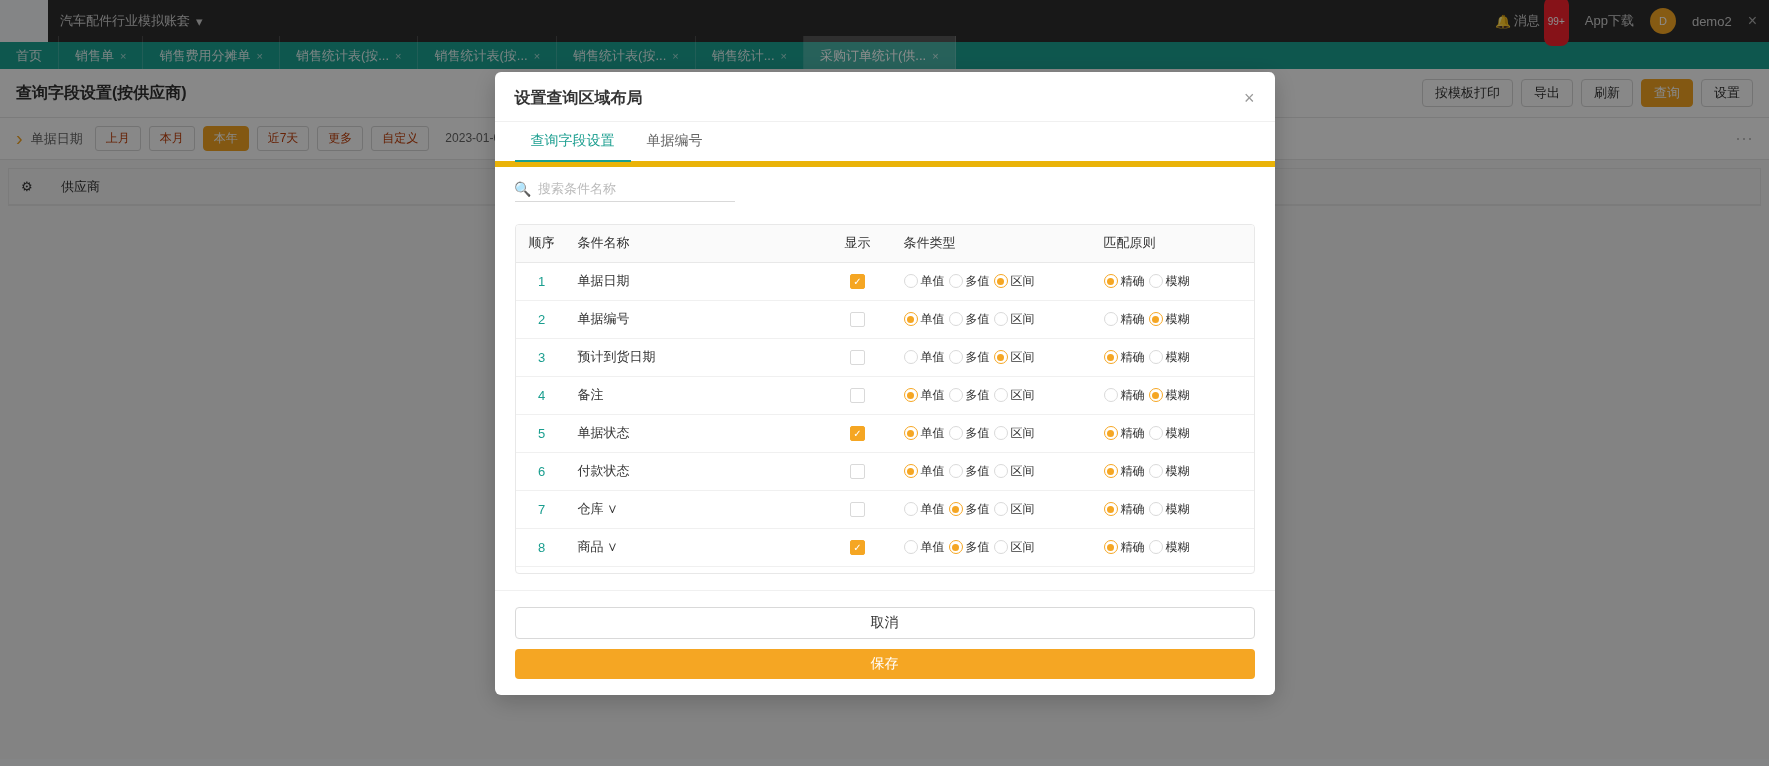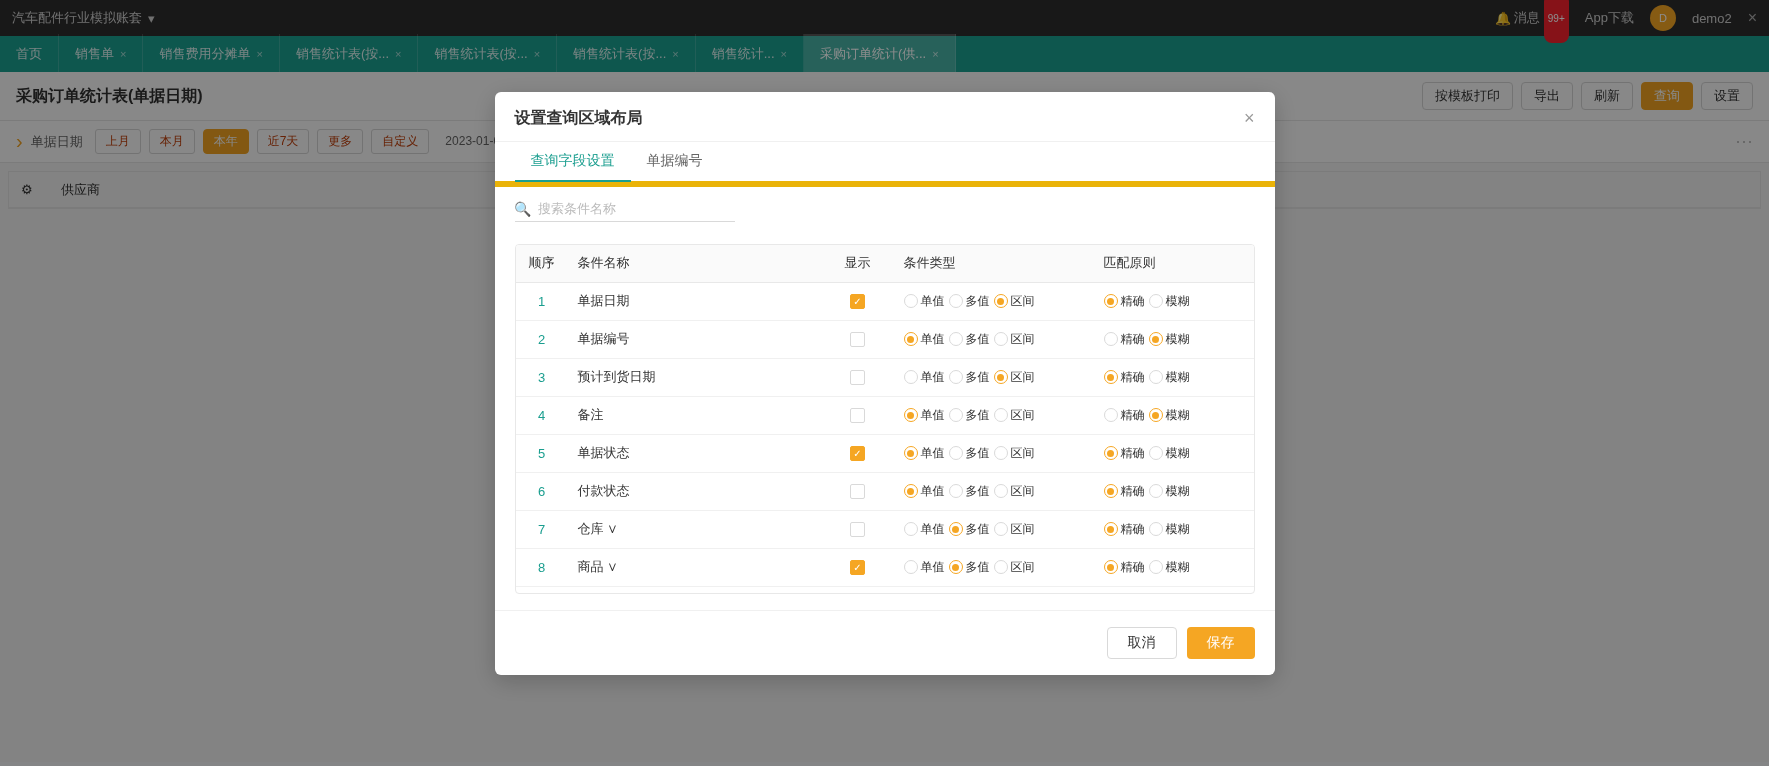--- a/index.html
+++ b/index.html
@@ -8,12 +8,13 @@
     
     .top-bar {
       background: #2d2d2d;
-      height: 36px;
+      height: 42px;
       display: flex;
       align-items: center;
       justify-content: space-between;
       padding: 0 12px;
       color: #ccc;
+      margin-left: 48px;
     }
     .top-bar-left { font-size: 13px; display: flex; align-items: center; gap: 6px; }
     .top-bar-right { display: flex; align-items: center; gap: 16px; font-size: 13px; }

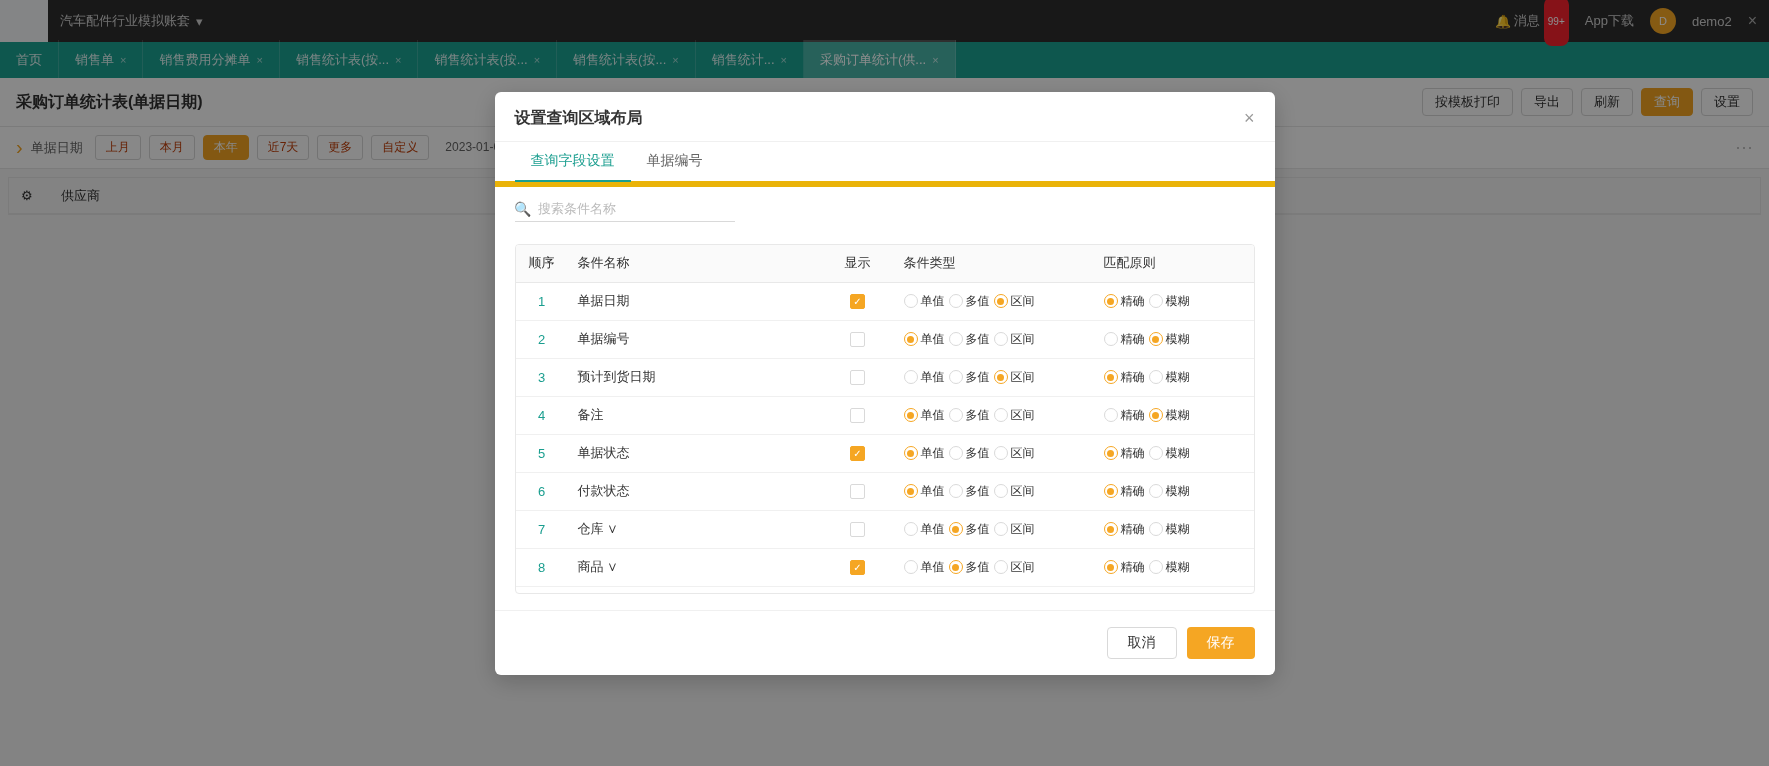--- a/index.html
+++ b/index.html
@@ -31,7 +31,7 @@
     
     .tab-bar {
       background: #1a9e8f;
-      height: 36px;
+      height: 27px;
       display: flex;
       align-items: center;
       padding: 0 0;

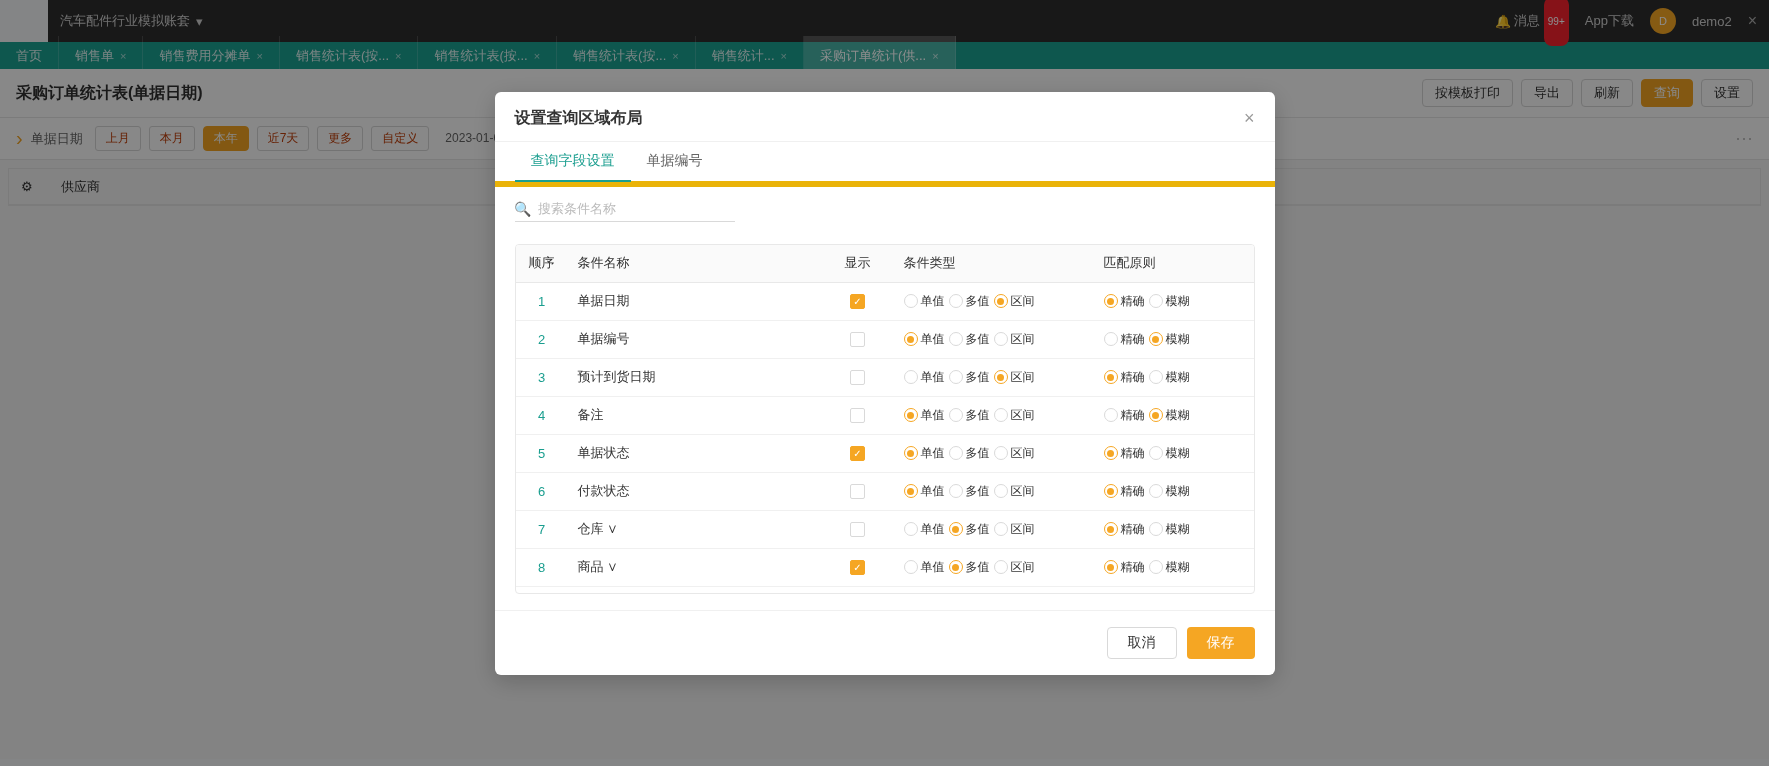--- a/index.html
+++ b/index.html
@@ -371,7 +371,7 @@
 <div class="page-content bg-page">
 
   <div class="page-header">
-    <span class="page-title">采购订单统计表(单据日期)</span>
+    <span class="page-title">查询字段设置(按供应商)</span>
     <div class="page-actions">
       <button class="btn-action">按模板打印</button>
       <button class="btn-action">导出</button>

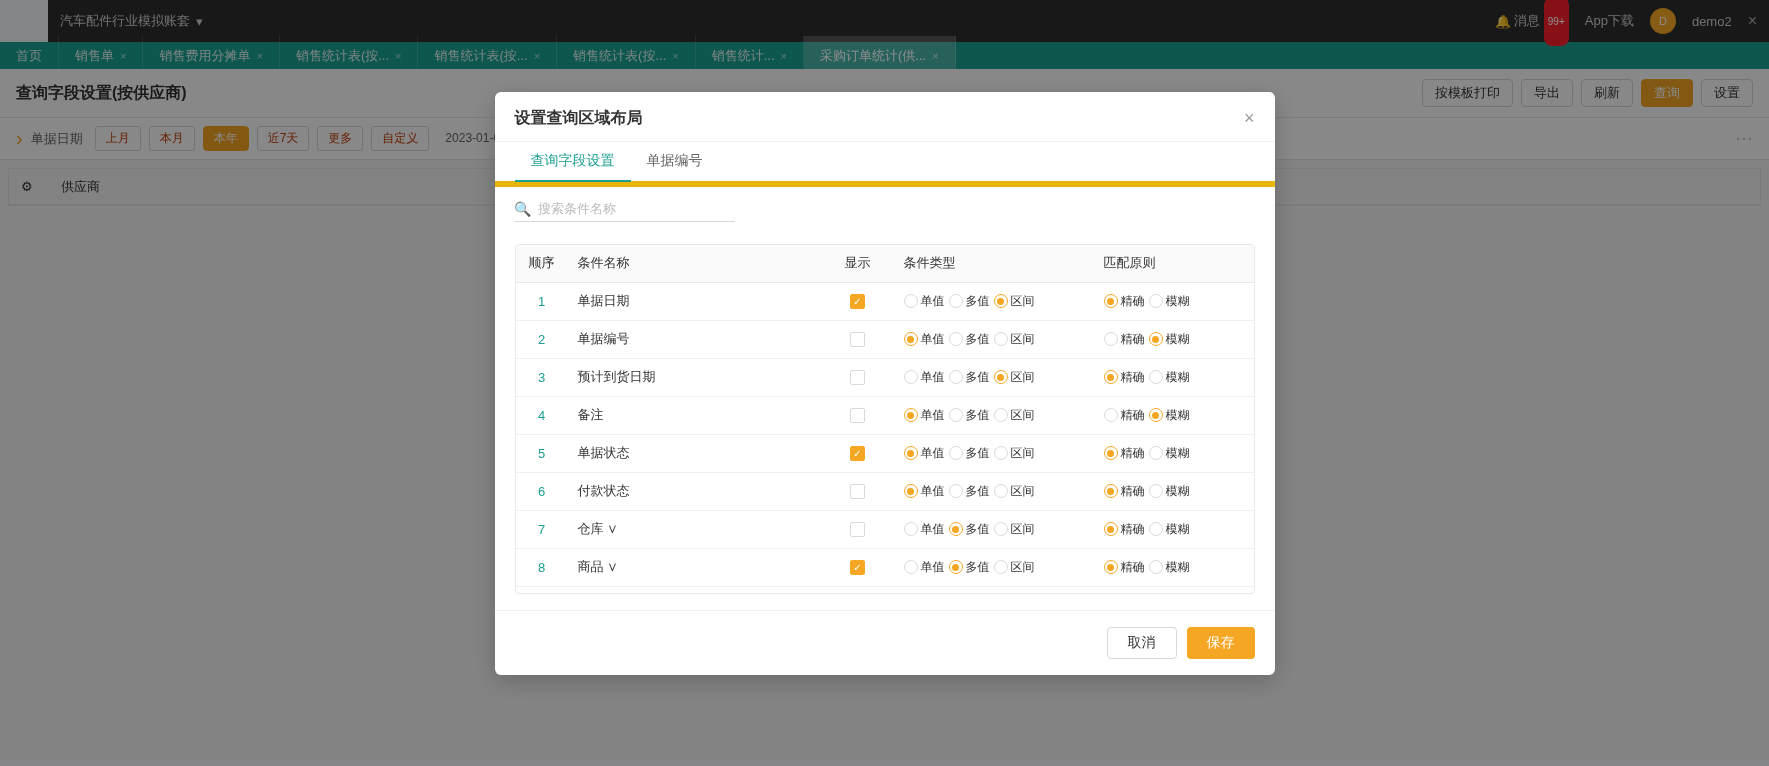--- a/index.html
+++ b/index.html
@@ -290,6 +290,7 @@
       justify-content: flex-end;
       gap: 10px;
       border-top: 1px solid #f0f0f0;
+      flex-direction: column;
     }
     .btn-cancel {
       padding: 6px 20px;

